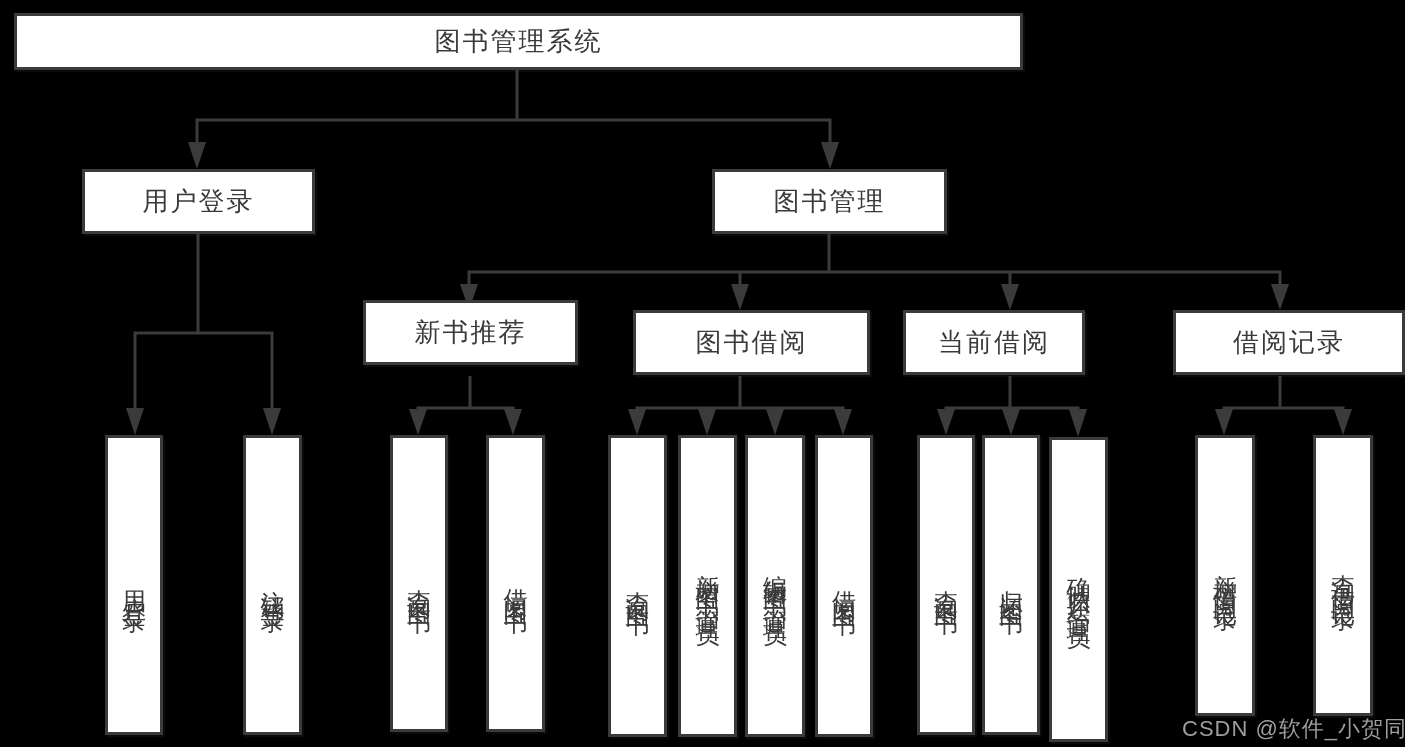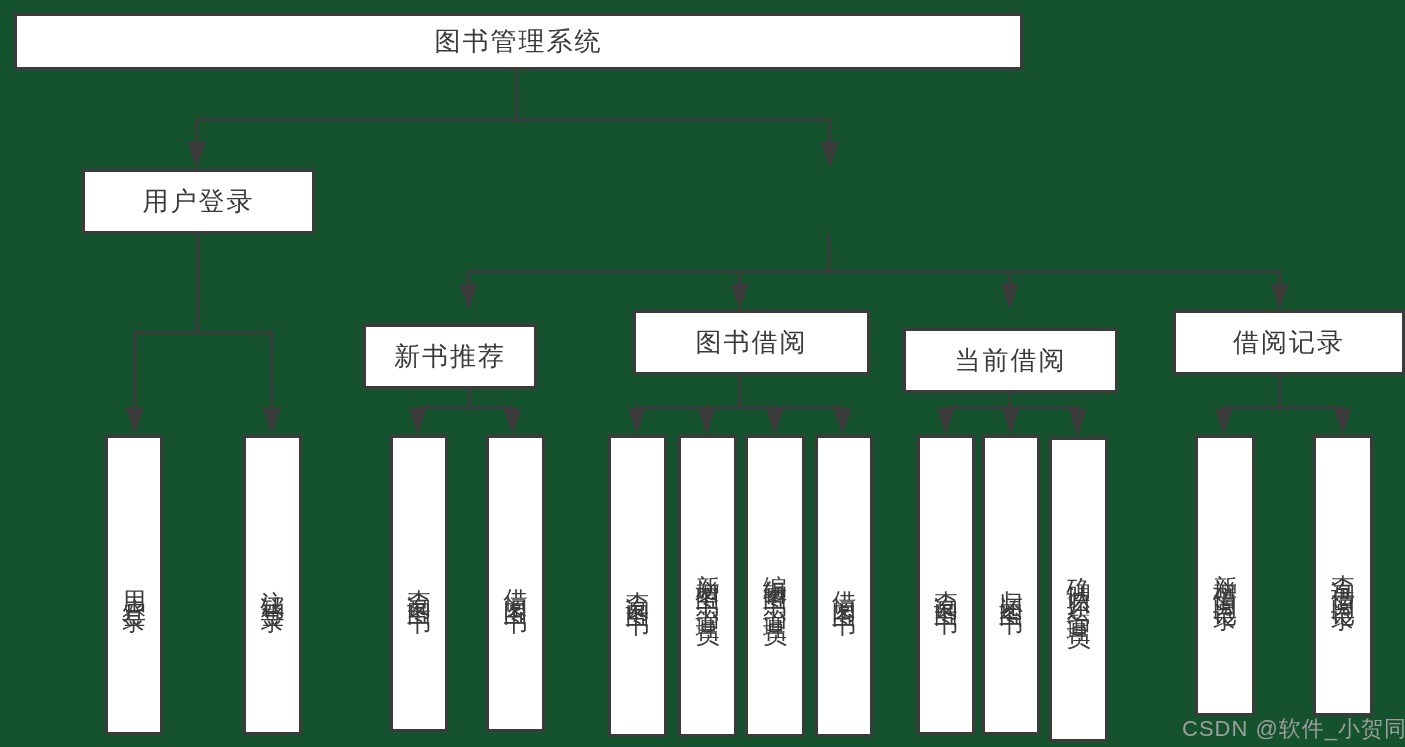--- a/index.html
+++ b/index.html
@@ -12,7 +12,7 @@
     position: relative;
     width: 1405px;
     height: 747px;
-    background: #14532d;
+    background: #000000;
     overflow: hidden;
   }
   #connectors {

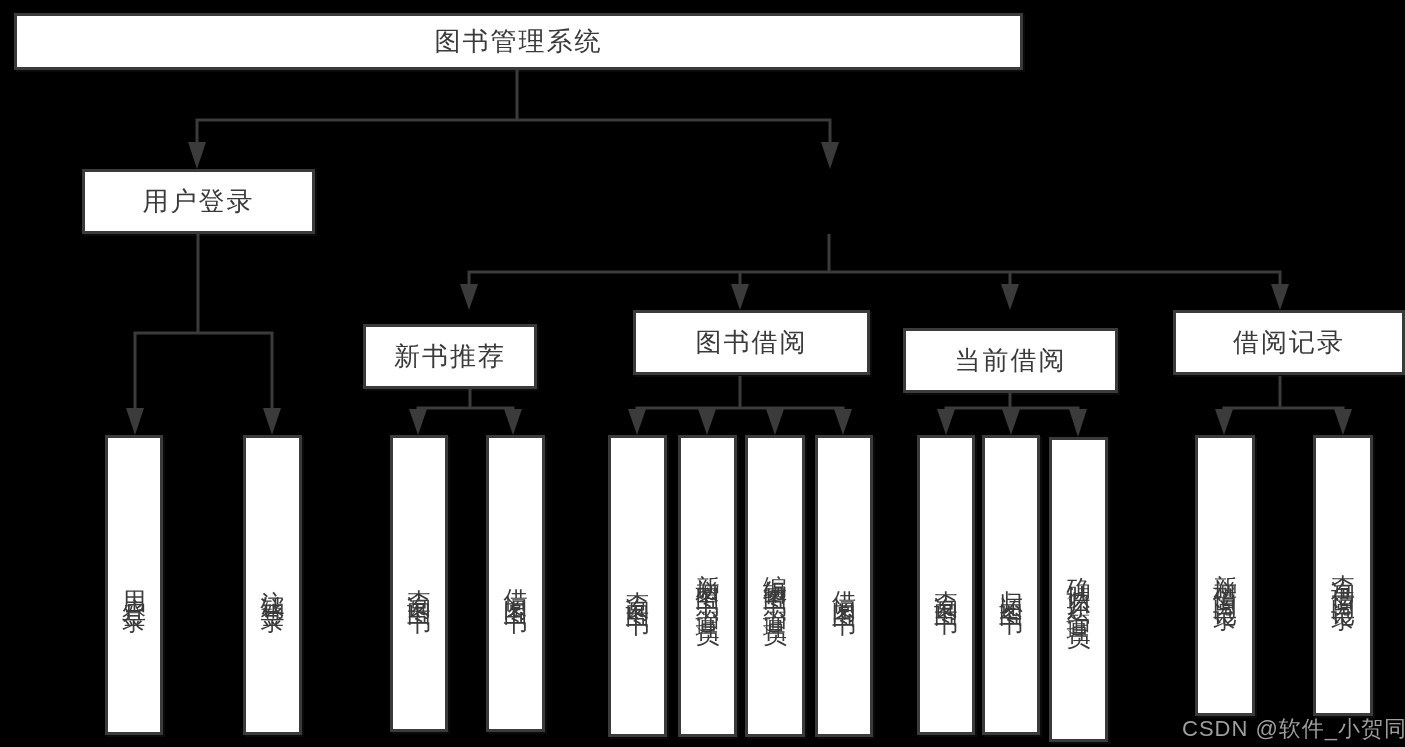--- a/index.html
+++ b/index.html
@@ -128,6 +128,7 @@
   <div class="node h" style="left:14px; top:13px; width:1009px; height:57px">图书管理系统</div>
 
   <div class="node h" style="left:82px; top:169px; width:233px; height:65px">用户登录</div>
+  <div class="node h" style="left:712px; top:169px; width:235px; height:65px">图书管理</div>
 
   <div class="node h" style="left:363px; top:324px; width:174px; height:65px">新书推荐</div>
   <div class="node h" style="left:633px; top:310px; width:237px; height:65px">图书借阅</div>

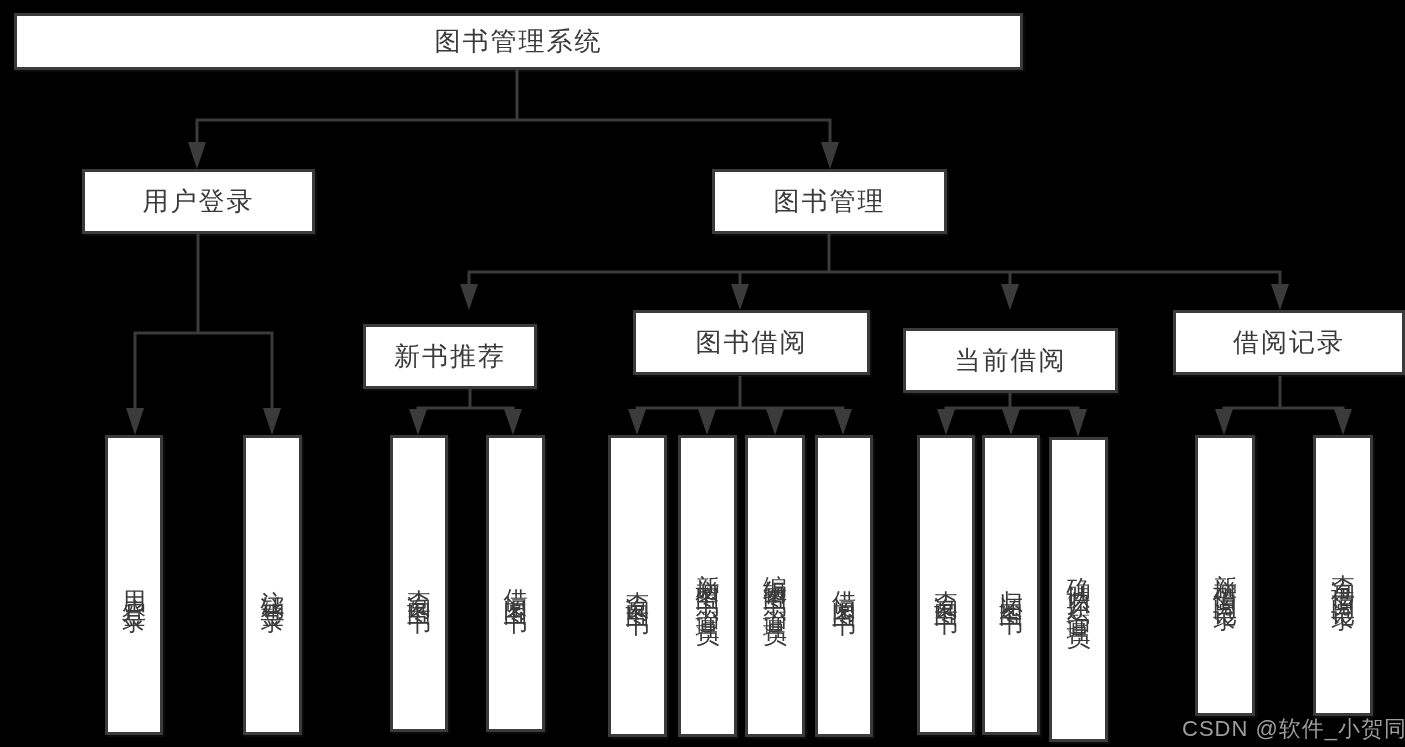--- a/index.html
+++ b/index.html
@@ -130,7 +130,7 @@
   <div class="node h" style="left:82px; top:169px; width:233px; height:65px">用户登录</div>
   <div class="node h" style="left:712px; top:169px; width:235px; height:65px">图书管理</div>
 
-  <div class="node h" style="left:363px; top:324px; width:174px; height:65px">新书推荐</div>
+  <div class="node h" style="left:363px; top:300px; width:215px; height:65px">新书推荐</div>
   <div class="node h" style="left:633px; top:310px; width:237px; height:65px">图书借阅</div>
   <div class="node h" style="left:903px; top:328px; width:215px; height:65px">当前借阅</div>
   <div class="node h" style="left:1173px; top:310px; width:232px; height:65px">借阅记录</div>

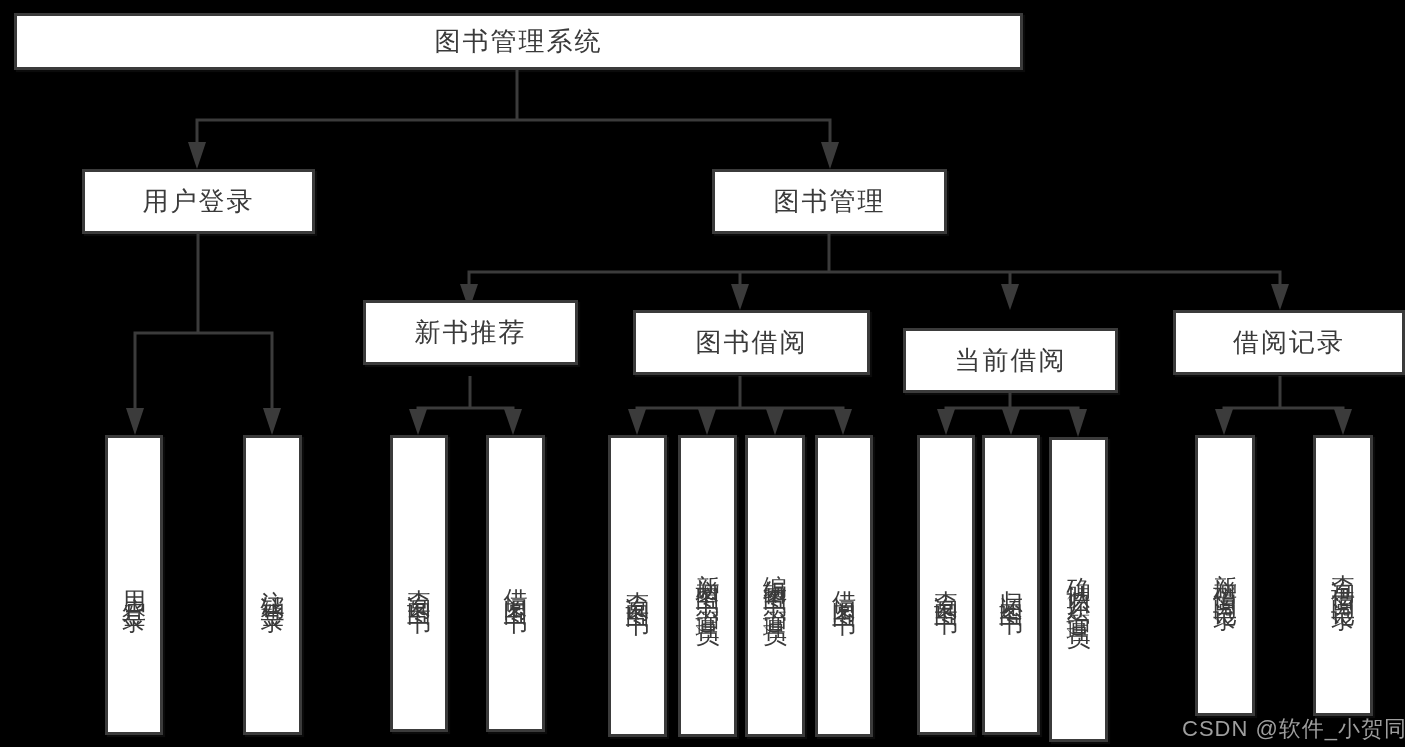--- a/index.html
+++ b/index.html
@@ -132,7 +132,7 @@
 
   <div class="node h" style="left:363px; top:300px; width:215px; height:65px">新书推荐</div>
   <div class="node h" style="left:633px; top:310px; width:237px; height:65px">图书借阅</div>
-  <div class="node h" style="left:903px; top:328px; width:215px; height:65px">当前借阅</div>
+  <div class="node h" style="left:903px; top:310px; width:182px; height:65px">当前借阅</div>
   <div class="node h" style="left:1173px; top:310px; width:232px; height:65px">借阅记录</div>
 
   <div class="node v" style="left:105px; top:435px; width:58px; height:300px">用户登录</div>

